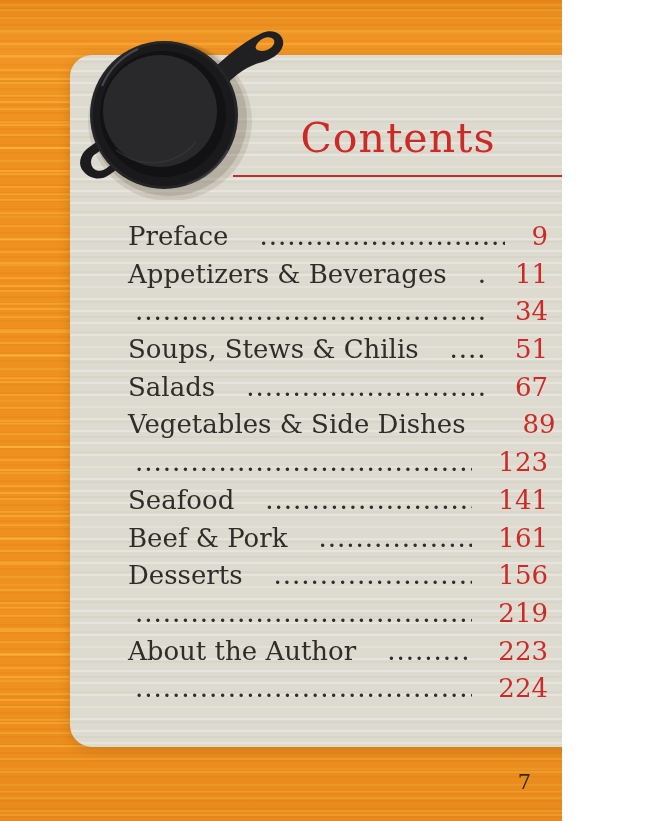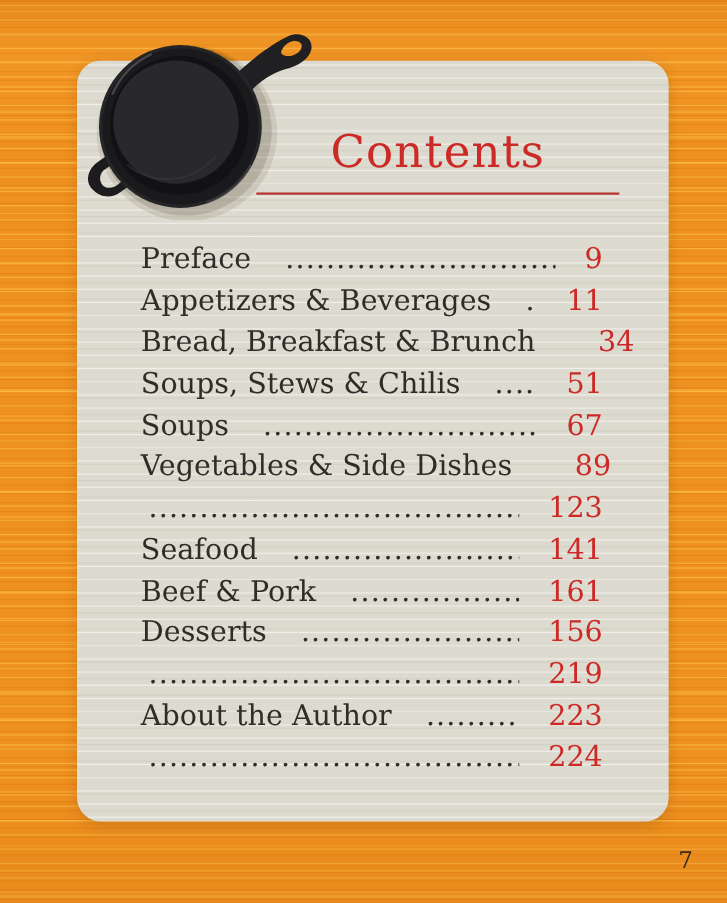--- a/index.html
+++ b/index.html
@@ -12,7 +12,7 @@
   
   .page {
     position: relative;
-    width: 661px; height: 821px;
+    width: 562px; height: 821px;
     background-color: #ef9120;
     background-image:
       linear-gradient(180deg, rgba(198,100,8,0.20) 0px, rgba(255,196,90,0.10) 45px,

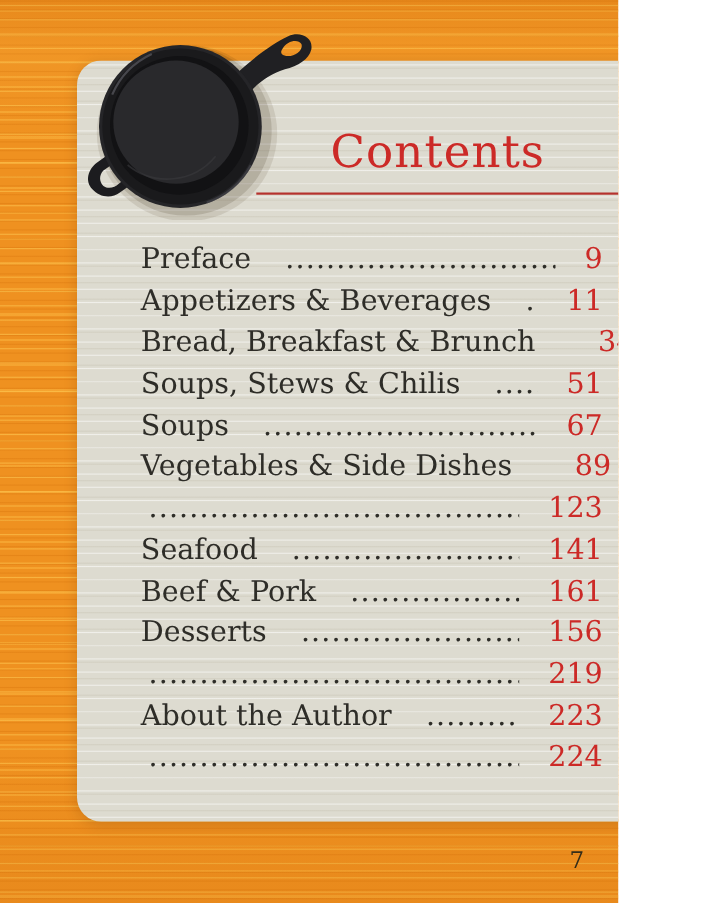--- a/index.html
+++ b/index.html
@@ -134,7 +134,6 @@
     <span class="toc-page">11</span>
   </li>
         <li class="toc-row">
-    <span class="toc-label">Bread, Breakfast &amp; Brunch</span>
     <span class="toc-dots">......................................................................................................................................................</span>
     <span class="toc-page">34</span>
   </li>

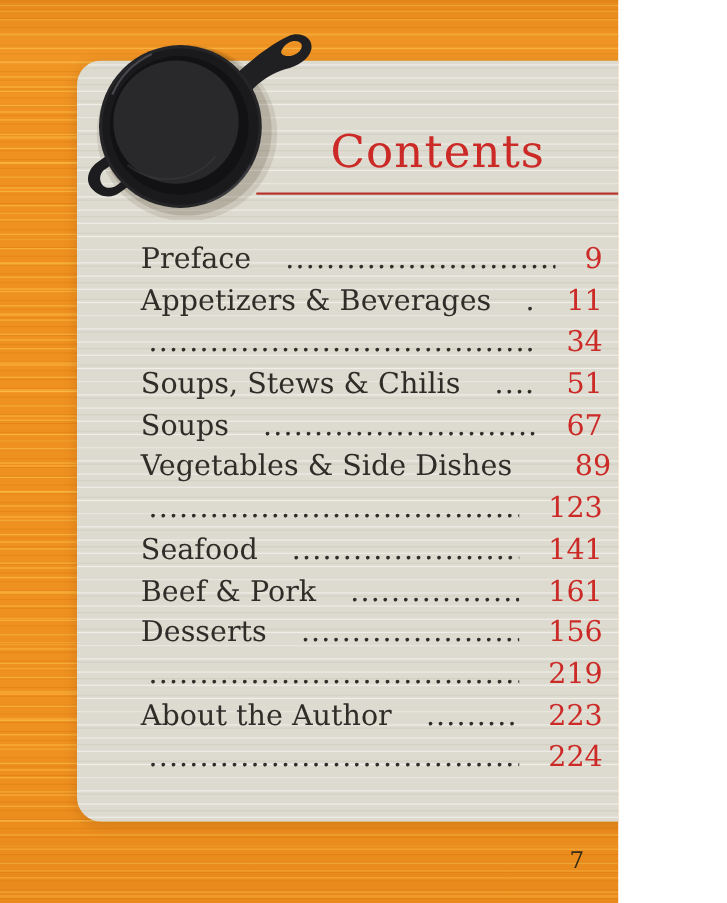--- a/index.html
+++ b/index.html
@@ -143,7 +143,7 @@
     <span class="toc-page">51</span>
   </li>
         <li class="toc-row">
-    <span class="toc-label">Soups</span>
+    <span class="toc-label">Salads</span>
     <span class="toc-dots">......................................................................................................................................................</span>
     <span class="toc-page">67</span>
   </li>

